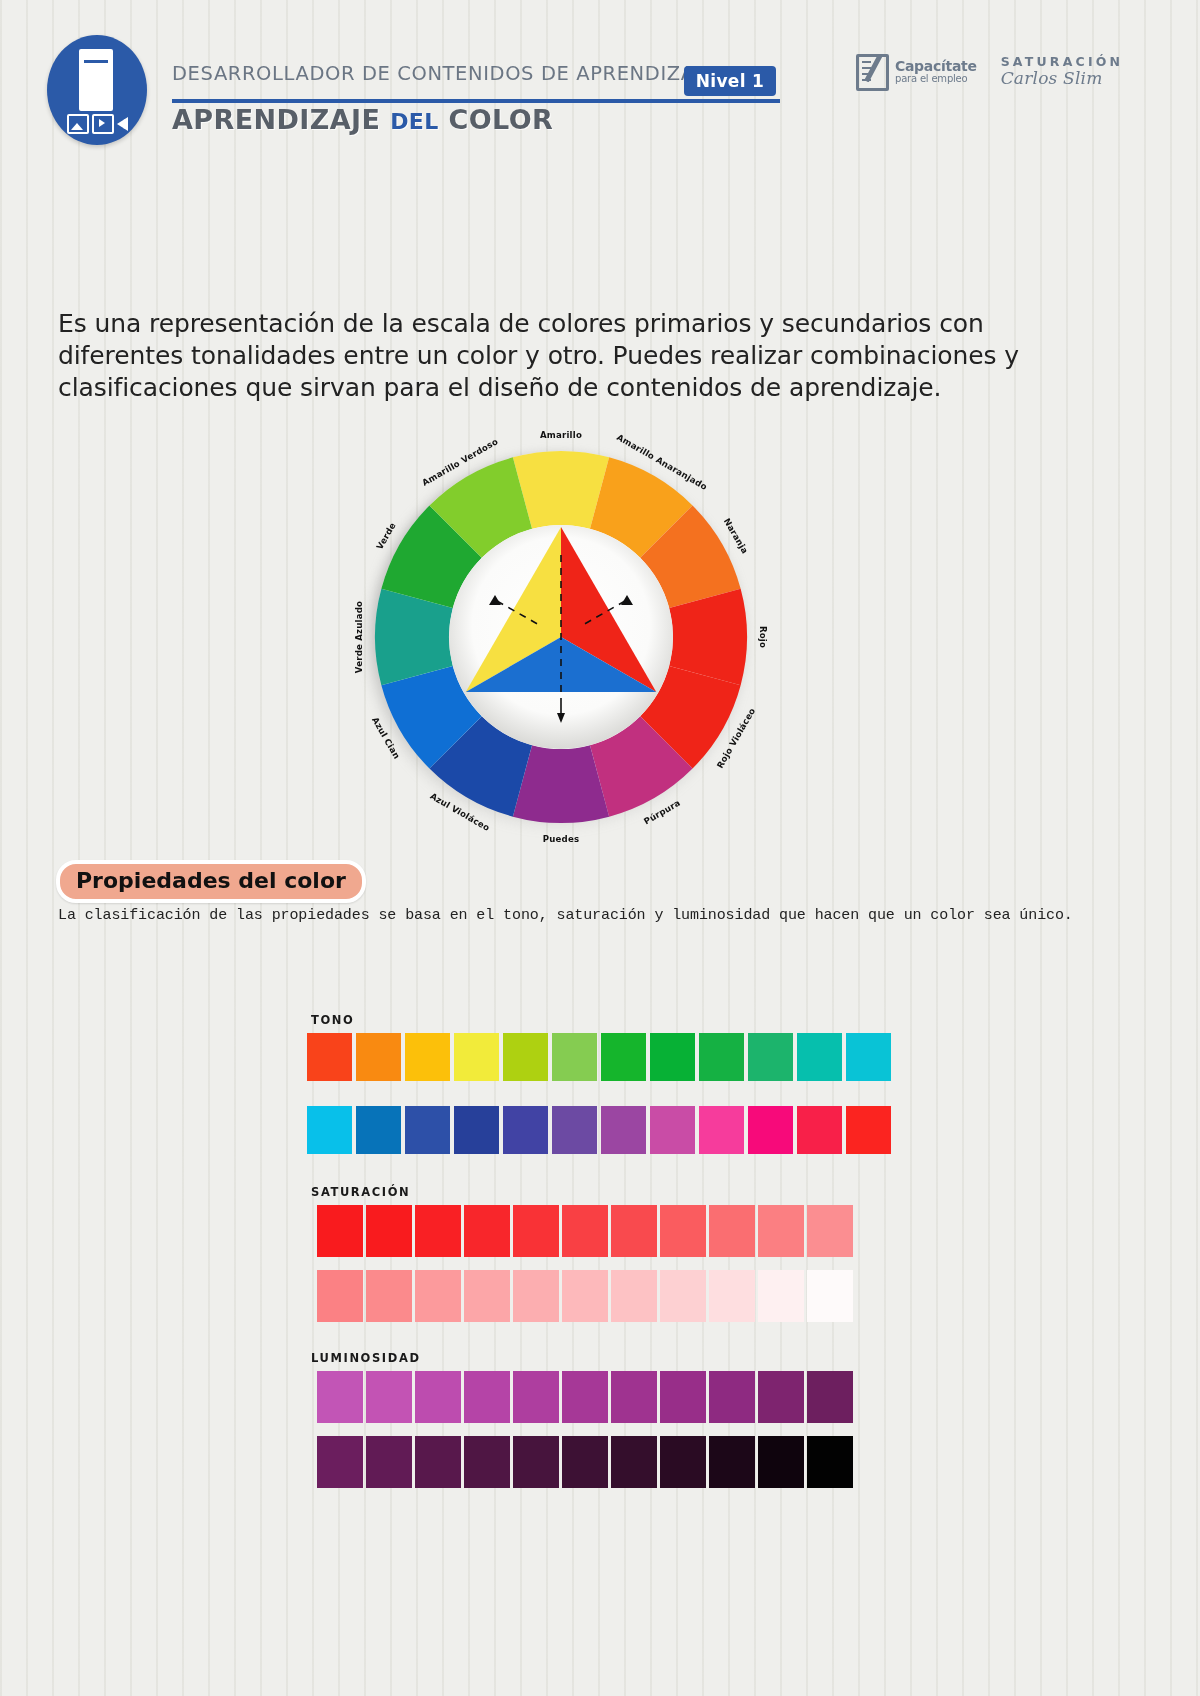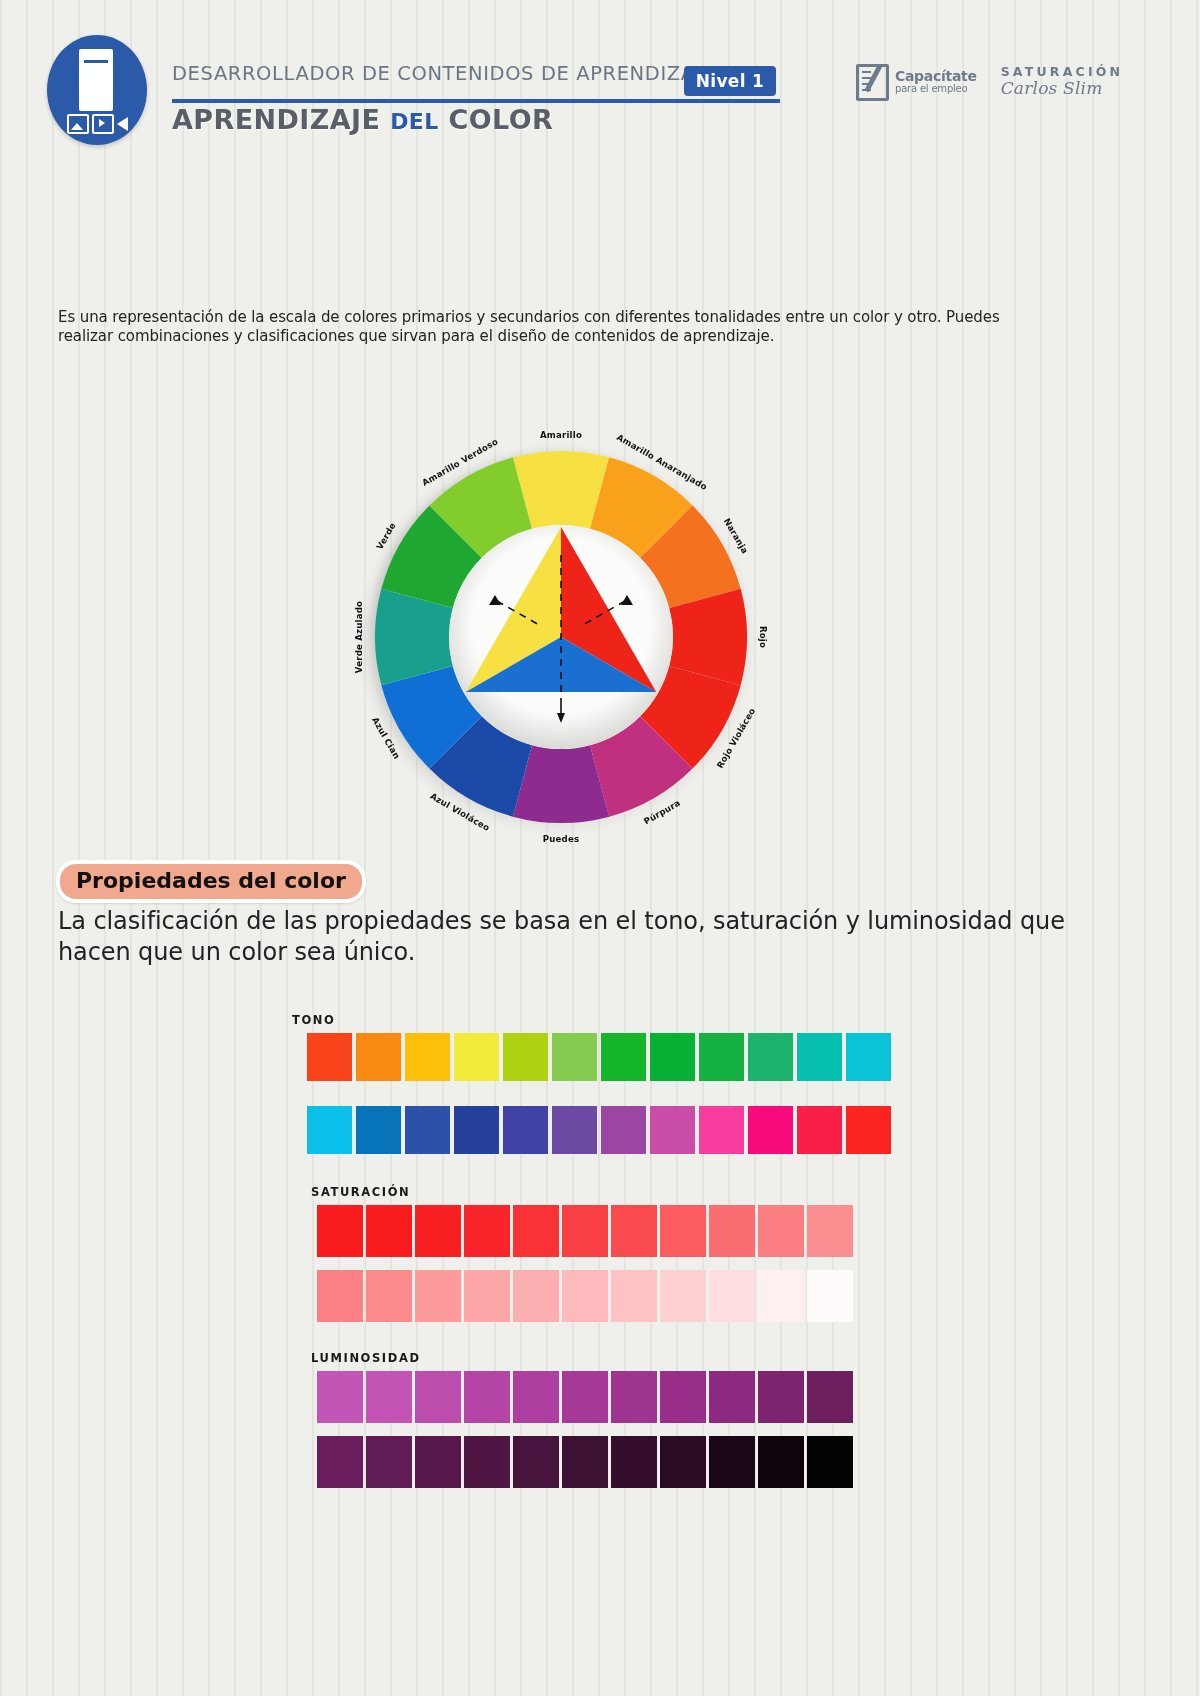--- a/index.html
+++ b/index.html
@@ -74,7 +74,7 @@
   #title .small{font-size:22px;}
 
   
-  #brandwrap{position:absolute;left:856px;top:48px;width:228px;height:48px;display:flex;align-items:center;gap:12px;margin-top:10px;}
+  #brandwrap{position:absolute;left:856px;top:48px;width:228px;height:48px;display:flex;align-items:center;gap:12px;}
   #brand-left{display:flex;align-items:center;gap:6px;}
   #brand-left .sheet-ic{
     width:27px;height:31px;border:3px solid #6d7b8c;border-radius:2px;position:relative;background:transparent;

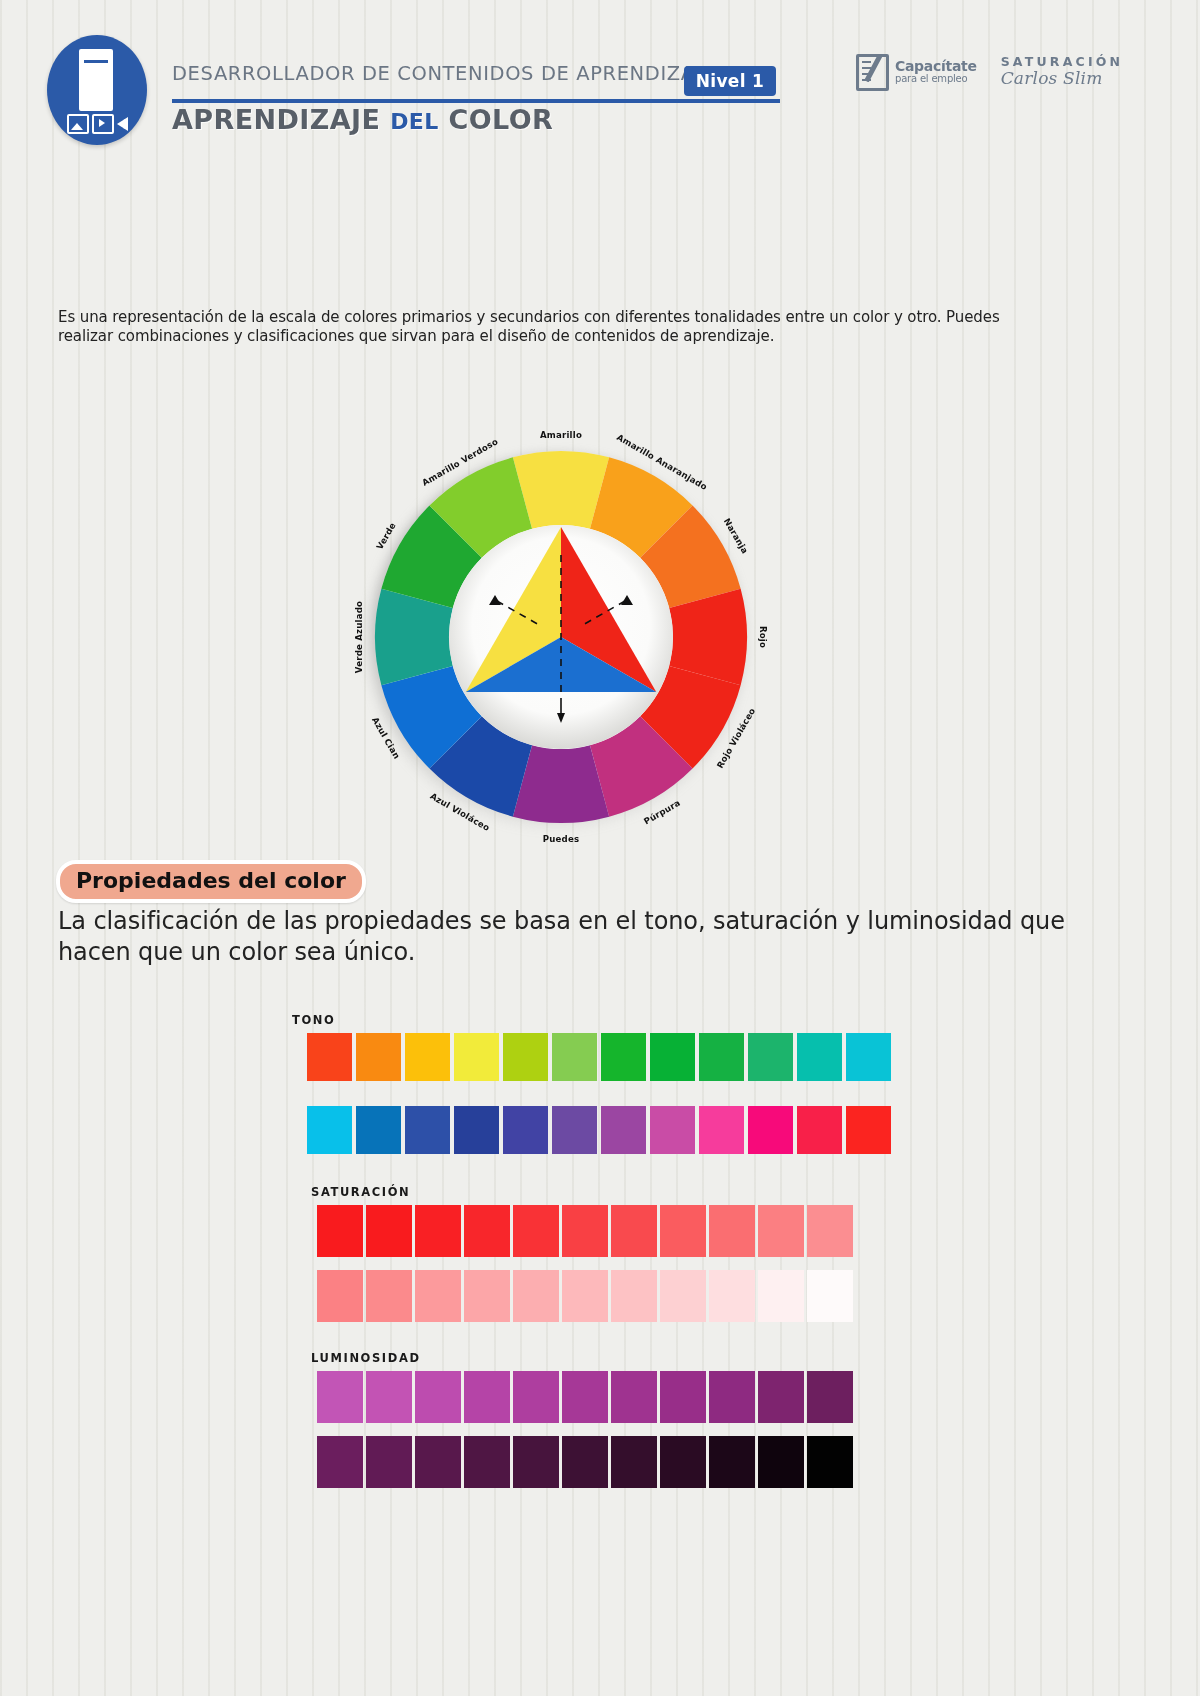--- a/index.html
+++ b/index.html
@@ -100,7 +100,7 @@
     position:absolute;color:#222;font-size:23.5px;line-height:1.33;letter-spacing:-.1px;
   }
   #intro{left:58px;top:183px;width:960px;}
-  #p-circ{left:58px;top:308px;width:965px;font-size:15px;line-height:1.28;}
+  #p-circ{left:58px;top:308px;width:965px;font-size:25px;line-height:1.28;}
   #p-prop{left:58px;top:906px;width:1080px;font-size:24px;line-height:1.28;}
 
   .pill{

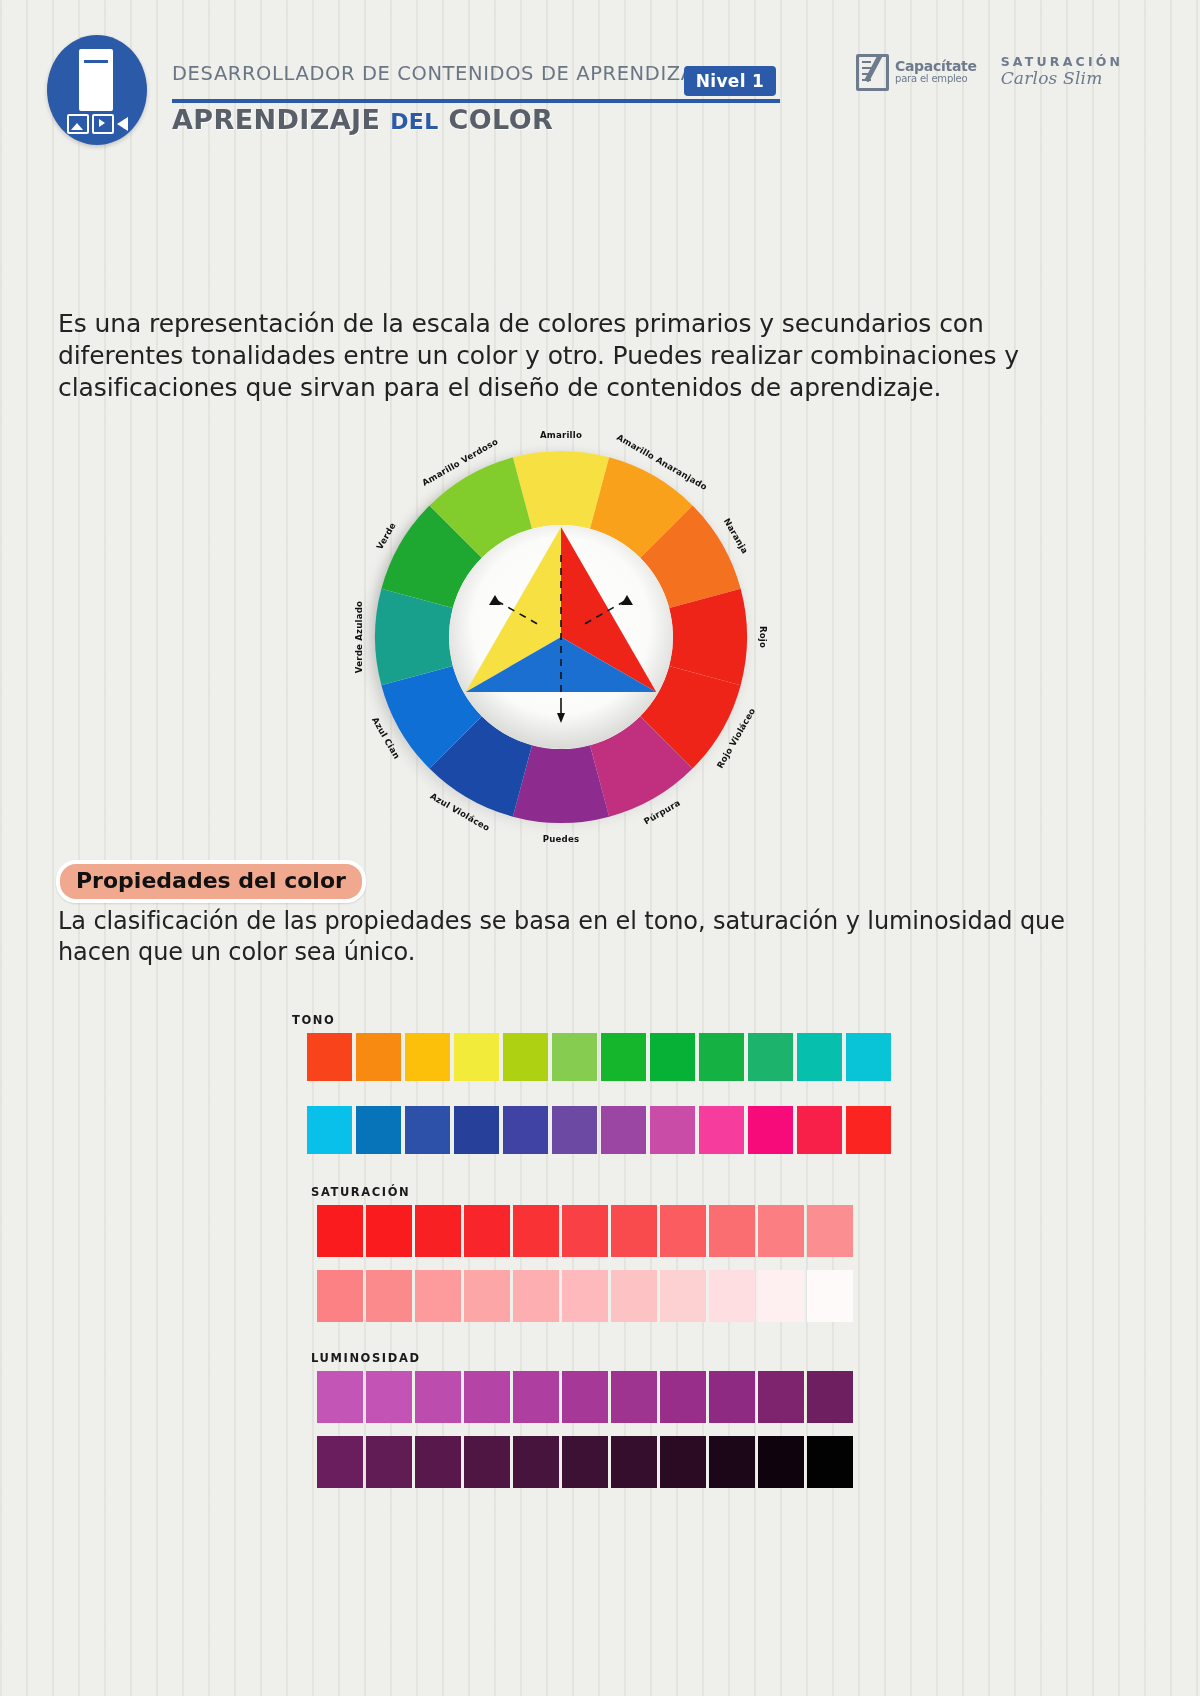--- a/index.html
+++ b/index.html
@@ -101,7 +101,7 @@
   }
   #intro{left:58px;top:183px;width:960px;}
   #p-circ{left:58px;top:308px;width:965px;font-size:25px;line-height:1.28;}
-  #p-prop{left:58px;top:906px;width:1080px;font-size:24px;line-height:1.28;}
+  #p-prop{left:58px;top:906px;width:1080px;font-size:15px;line-height:1.28;font-family:Liberation Mono, monospace;}
 
   .pill{
     position:absolute;background:#f0a88f;border:4px solid #fff;border-radius:20px;

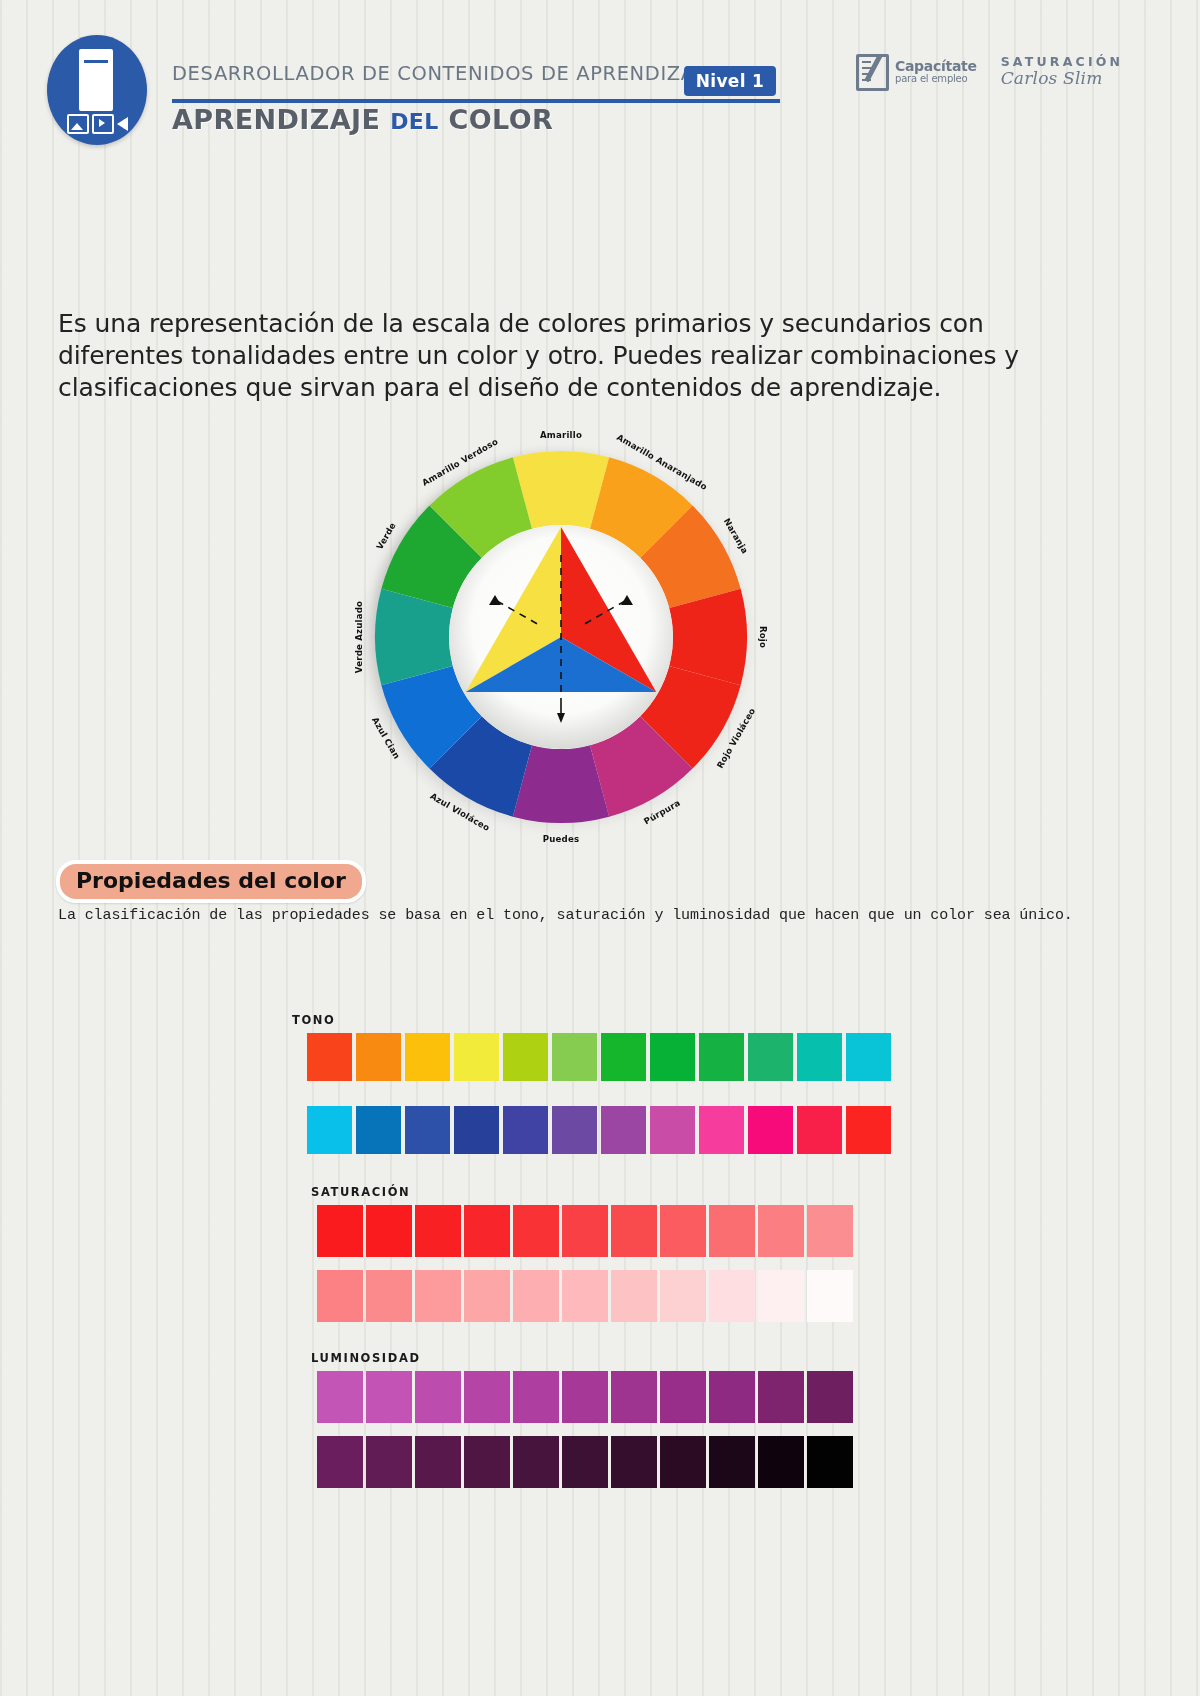--- a/index.html
+++ b/index.html
@@ -130,7 +130,7 @@
   }
   .swrow{position:absolute;display:flex;gap:4px;}
   .sw{width:45px;height:48px;}
-  #lbl-tono{left:292px;top:1013px;text-align:right;}
+  #lbl-tono{left:311px;top:1013px;text-align:right;}
   #row-tono-1{left:307px;top:1033px;}
   #row-tono-2{left:307px;top:1106px;}
   #lbl-sat{left:311px;top:1185px;text-align:center;}

